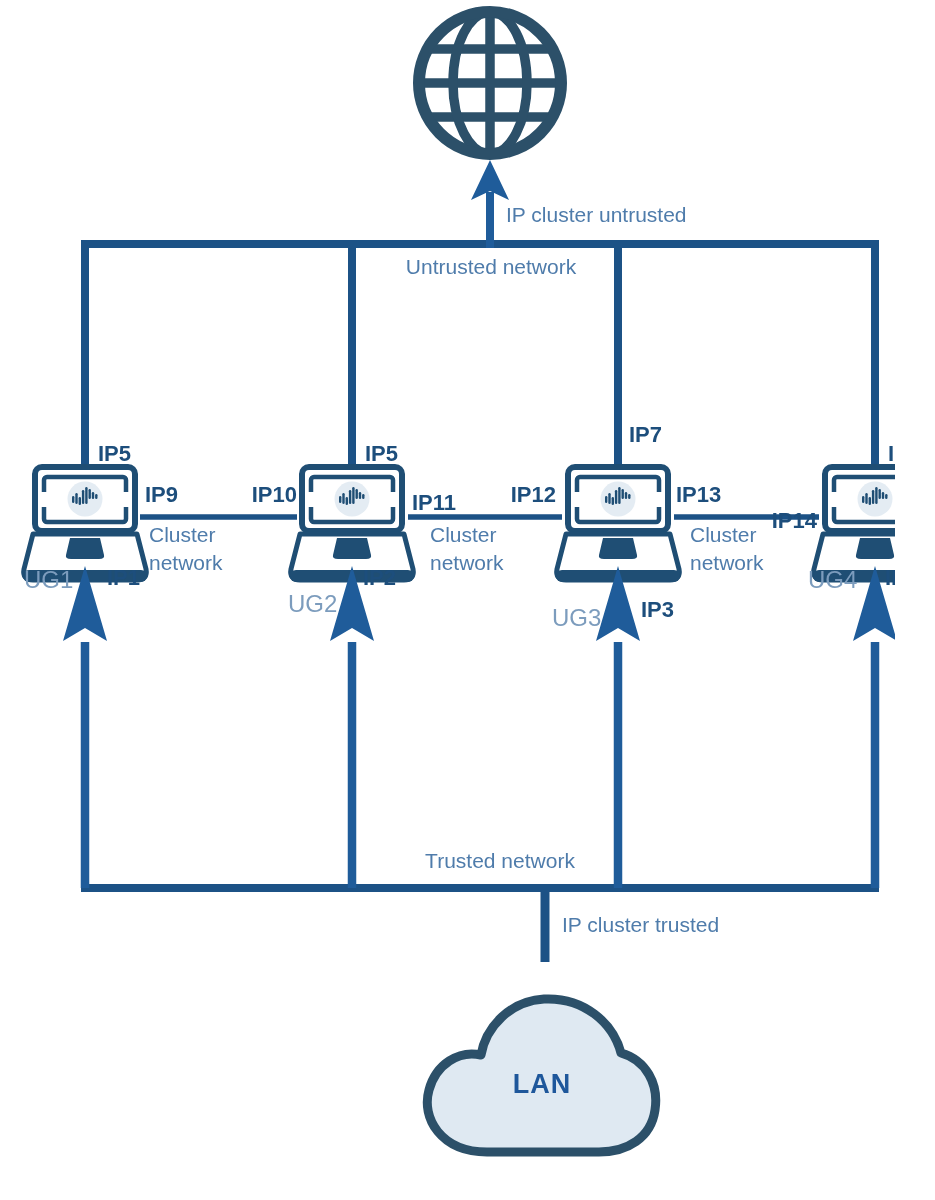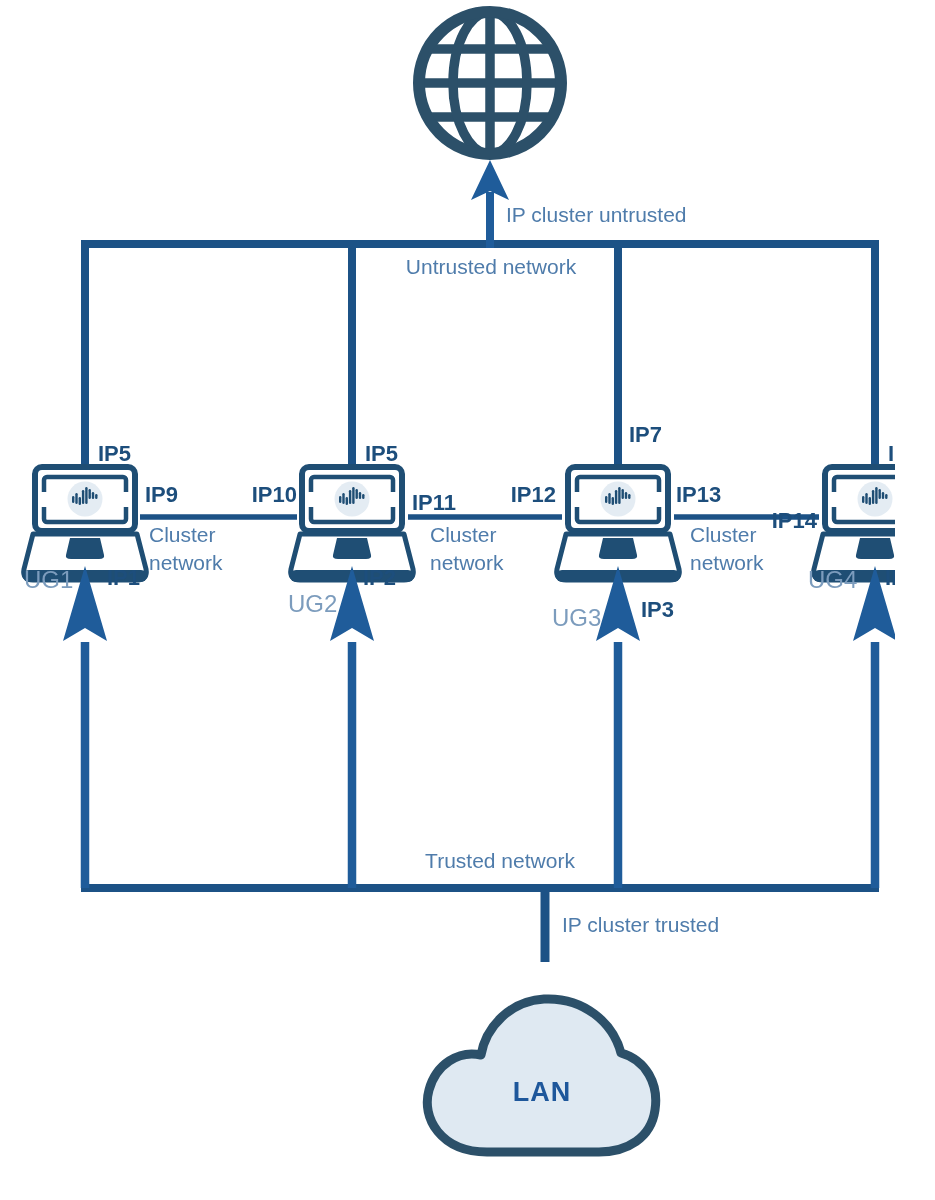--- a/index.html
+++ b/index.html
@@ -15,7 +15,7 @@
   .muted{color:var(--c-muted_label);font-size:21px;font-weight:400;}
   .ip{color:var(--c-ip_label);font-size:22px;font-weight:700;}
   .ug{color:var(--c-node_label);font-size:24px;font-weight:400;}
-  .lan{color:var(--c-lan_label);font-size:27px;font-weight:700;letter-spacing:1px;margin-top:8px;}
+  .lan{color:var(--c-lan_label);font-size:27px;font-weight:700;letter-spacing:1px;}
   .ctr{transform:translateX(-50%);text-align:left;}
   .rt{transform:translateX(-100%);}
   .cluster-lbl{width:110px;white-space:normal;line-height:28px;}

